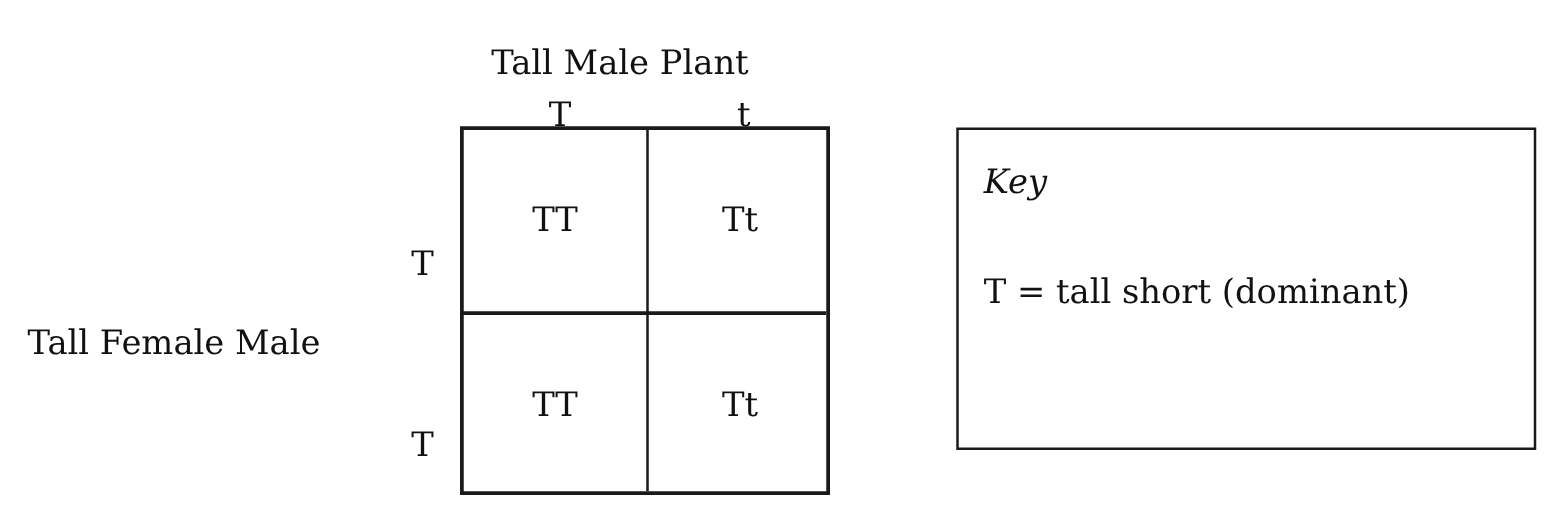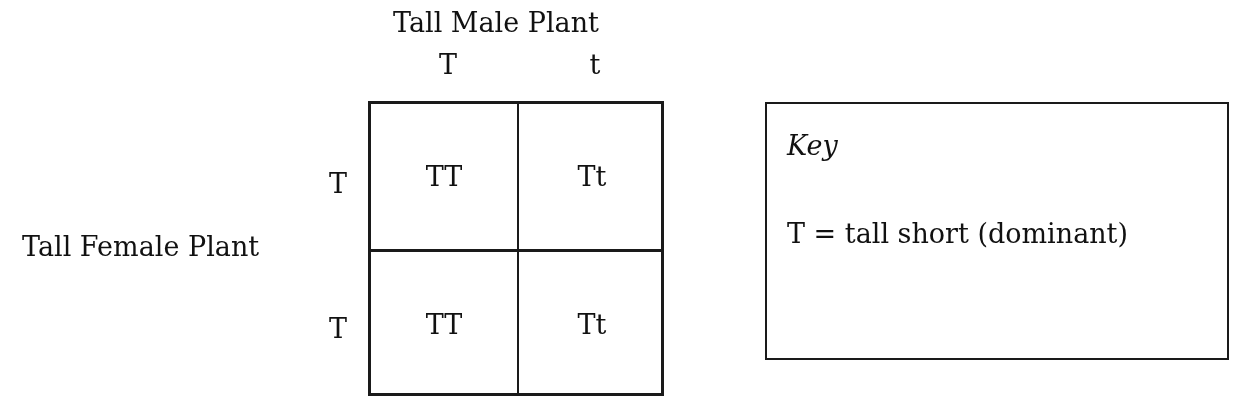--- a/index.html
+++ b/index.html
@@ -15,7 +15,7 @@
       font-family: "DejaVu Serif", "Liberation Serif", serif;
       color: #111111;
     }
-    .abs { position: absolute; white-space: nowrap; }
+    .abs { position: absolute; white-space: nowrap; margin-top: 28px; }
     .txt { font-size: 27px; line-height: 1; }
 
     #male-title { left: 393px; top: 9px; }

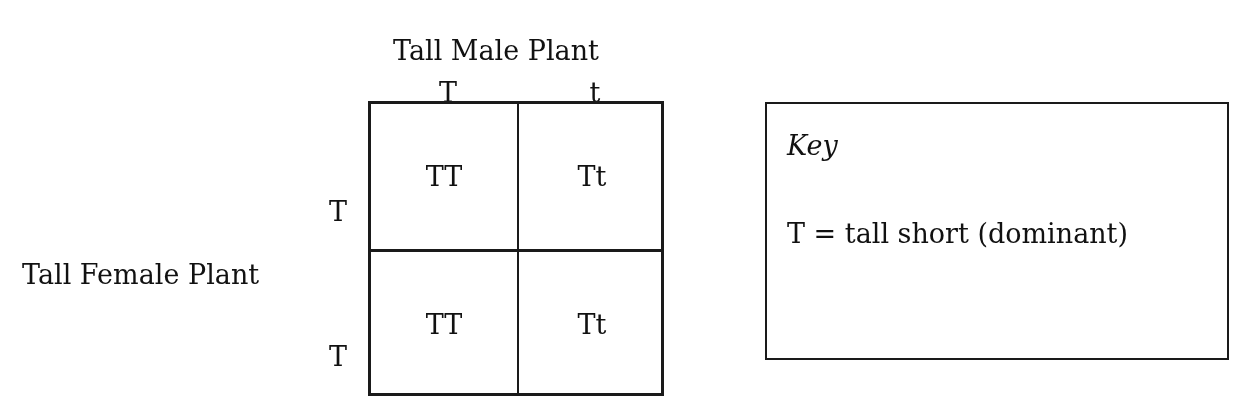--- a/index.html
+++ b/index.html
@@ -101,7 +101,7 @@
 <div id="male-allele-1" class="abs txt">T</div>
 <div id="male-allele-2" class="abs txt">t</div>
 
-<div id="female-title" class="abs txt">Tall Female Plant</div>
+<div id="female-title" class="abs txt">Tall Female Male</div>
 <div id="female-allele-1" class="abs txt">T</div>
 <div id="female-allele-2" class="abs txt">T</div>
 

